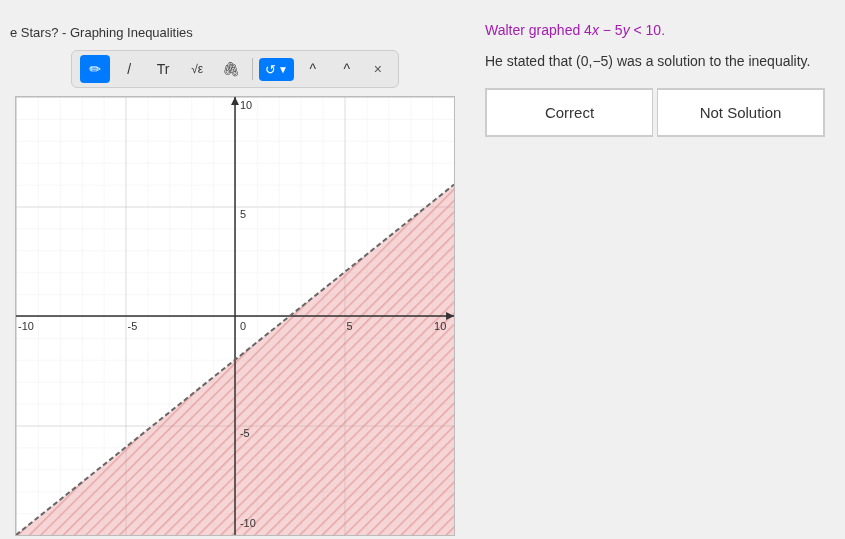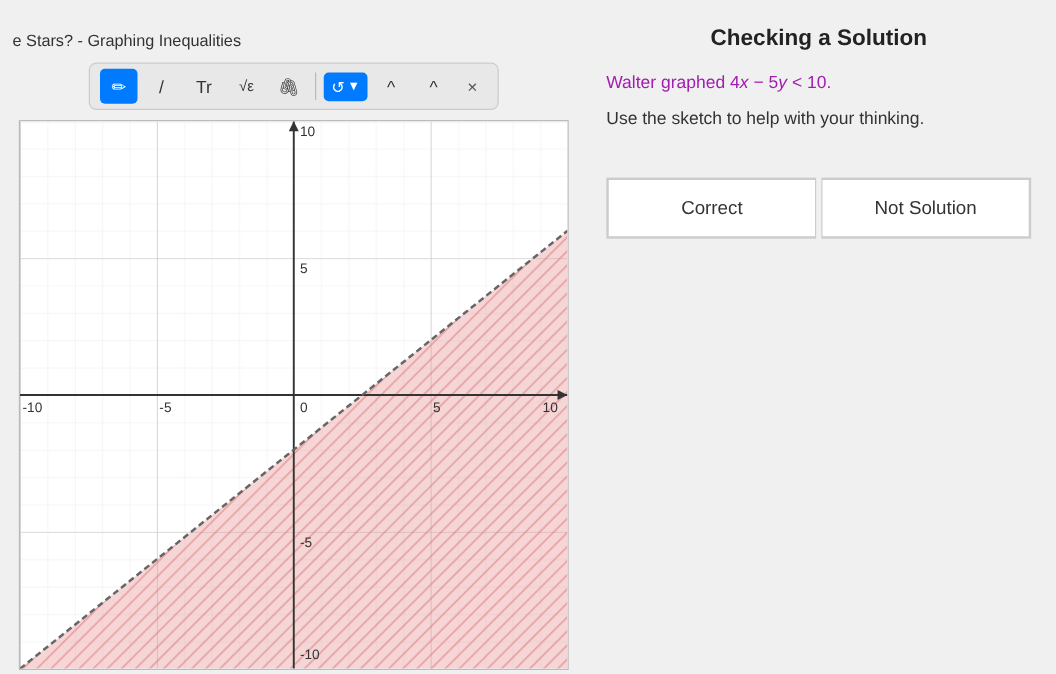--- a/index.html
+++ b/index.html
@@ -271,7 +271,6 @@
   </div>
 
   <div class="right-panel">
-    <h2 class="panel-title">Checking a Solution</h2>
 
     <p class="inequality-statement">Walter graphed 4<i>x</i> − 5<i>y</i> &lt; 10.</p>
 

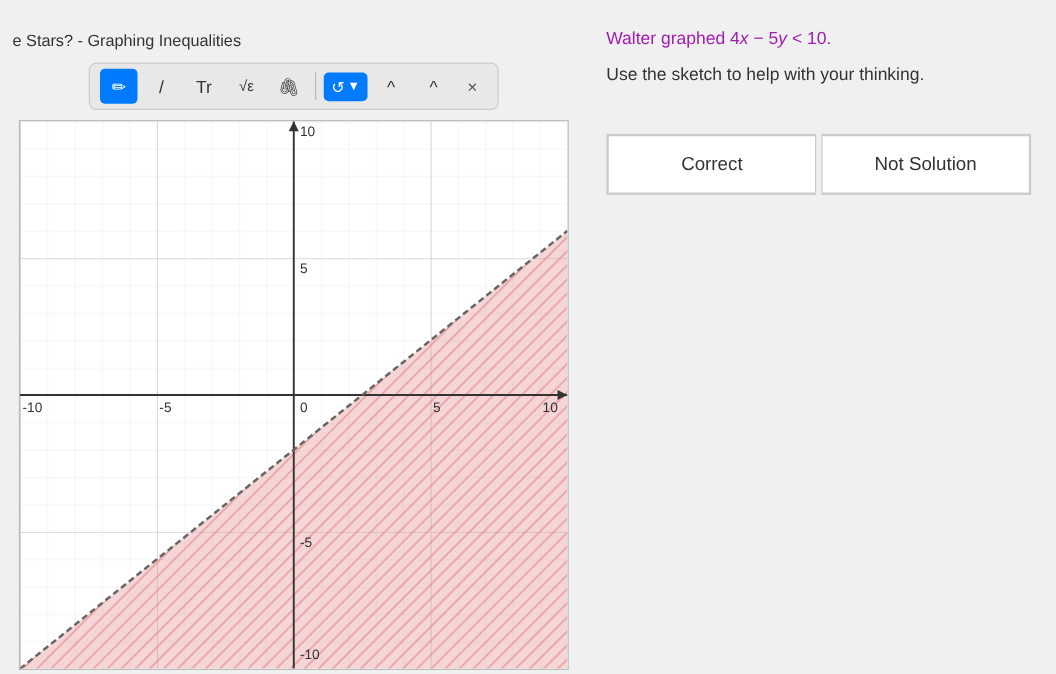--- a/index.html
+++ b/index.html
@@ -274,6 +274,7 @@
 
     <p class="inequality-statement">Walter graphed 4<i>x</i> − 5<i>y</i> &lt; 10.</p>
 
+    <p class="solution-statement">He stated that (0,−5) was a solution to the inequality.</p>
 
 
     <p class="sketch-text">Use the sketch to help with your thinking.</p>

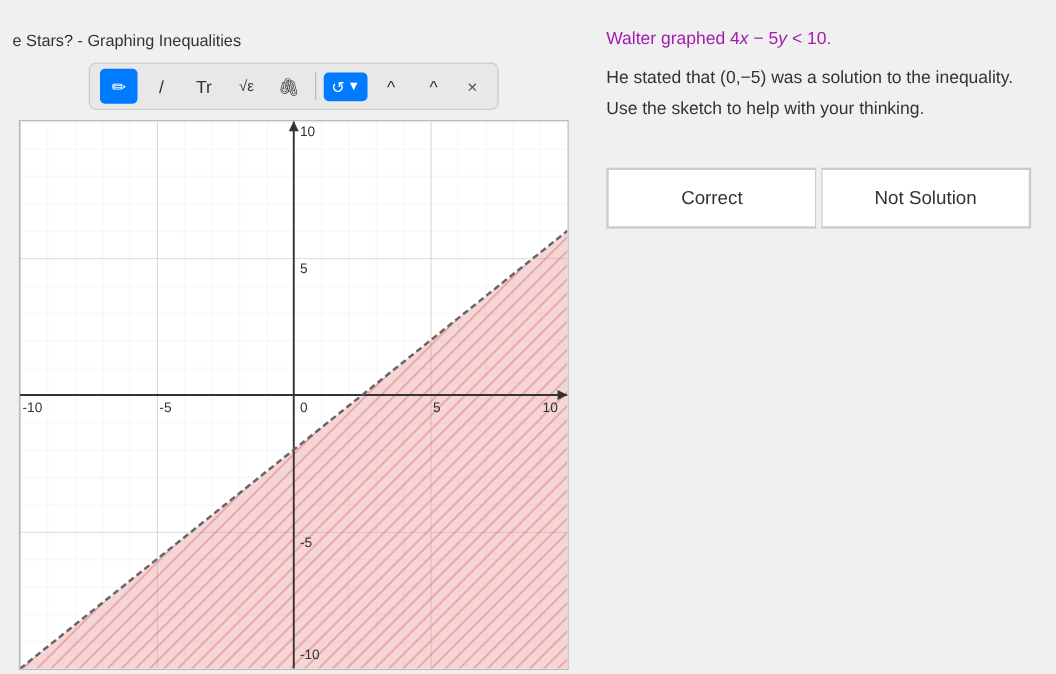--- a/index.html
+++ b/index.html
@@ -277,7 +277,6 @@
     <p class="solution-statement">He stated that (0,−5) was a solution to the inequality.</p>
 
 
-    <p class="sketch-text">Use the sketch to help with your thinking.</p>
 
     <div class="answer-buttons">
       <button class="answer-btn">Correct</button>

